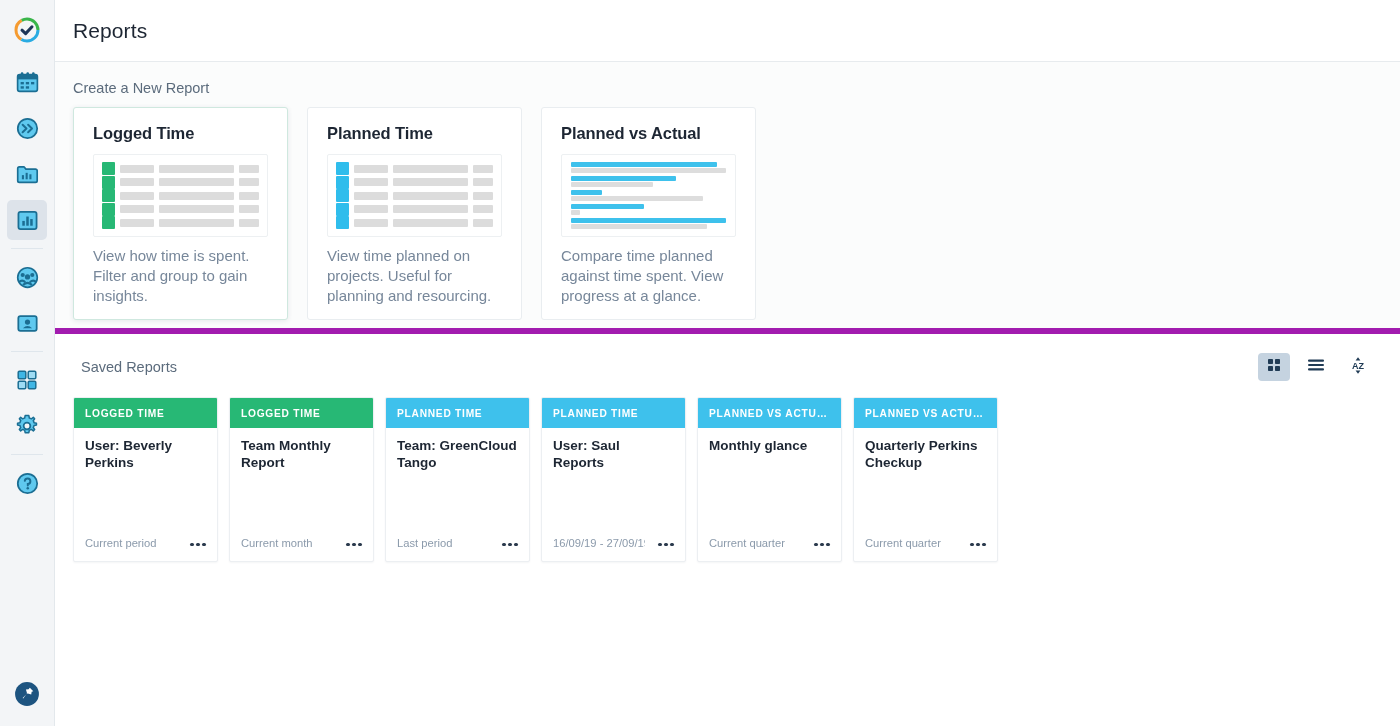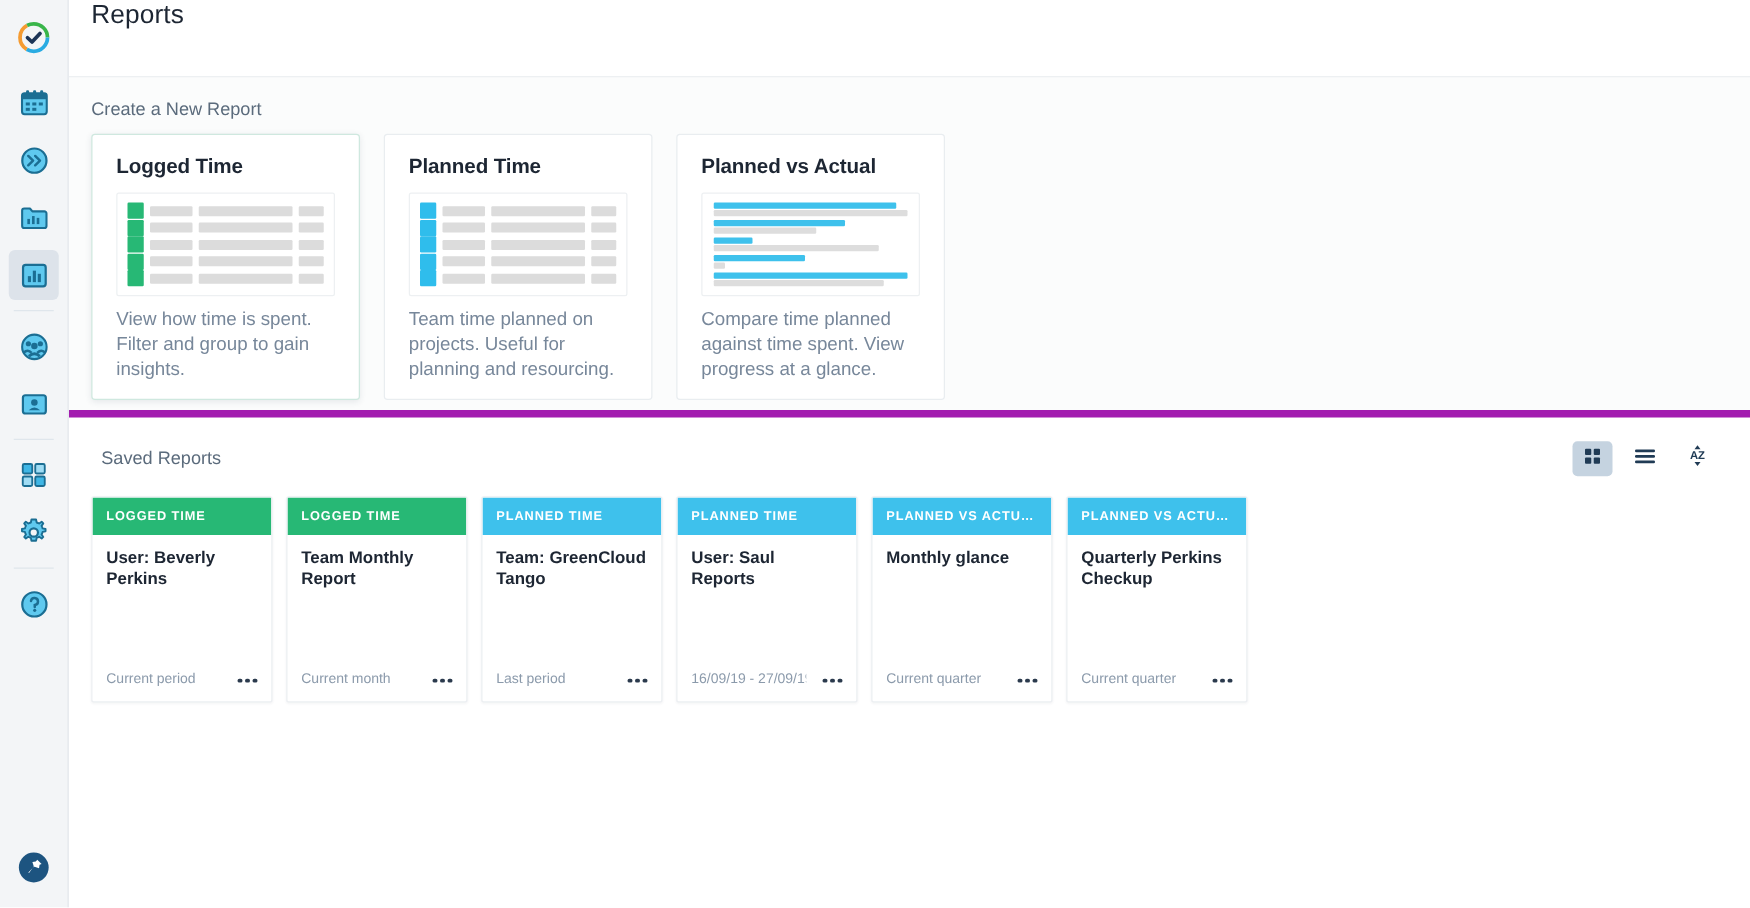--- a/index.html
+++ b/index.html
@@ -45,7 +45,7 @@
     height: 62px;
     background: #ffffff;
     border-bottom: 1px solid #e7ebee;
-    display: flex; align-items: flex-start;
+    display: flex; align-items: center;
     padding-left: 18px;
   }
   .page-title {

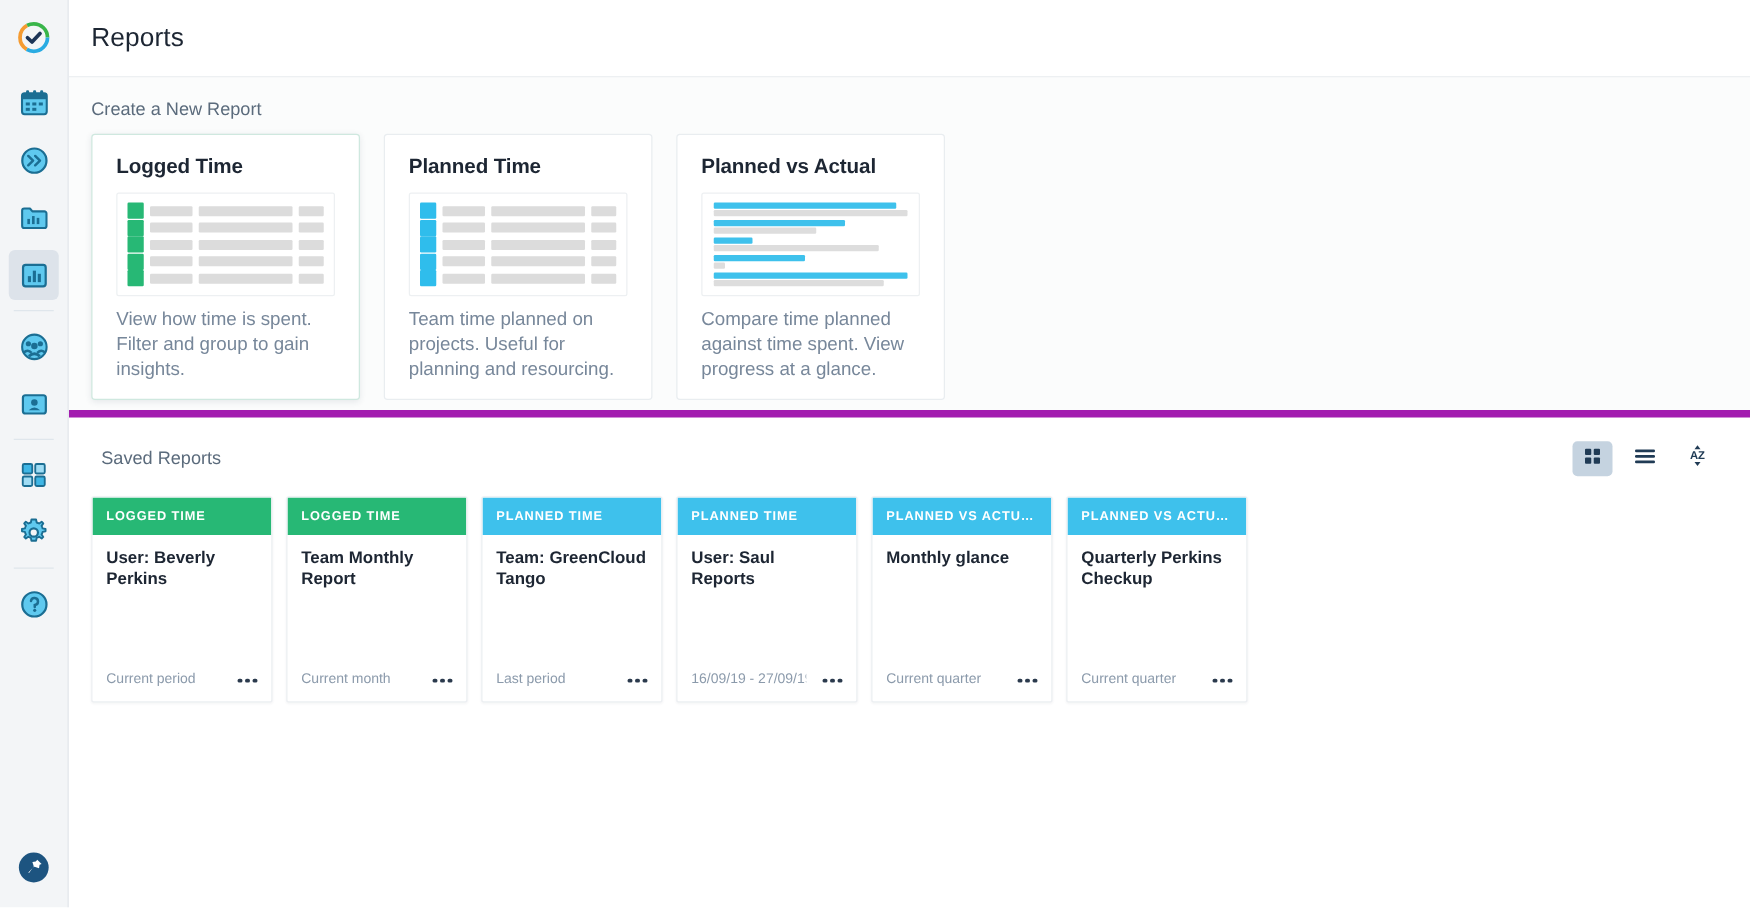--- a/index.html
+++ b/index.html
@@ -407,7 +407,7 @@
                 <span class="bar-s b3"></span>
               </div>
           </div>
-          <div class="tmpl-desc">Team time planned on projects. Useful for planning and resourcing.</div>
+          <div class="tmpl-desc">View time planned on projects. Useful for planning and resourcing.</div>
         </div>
 
         <div class="tmpl-card">

